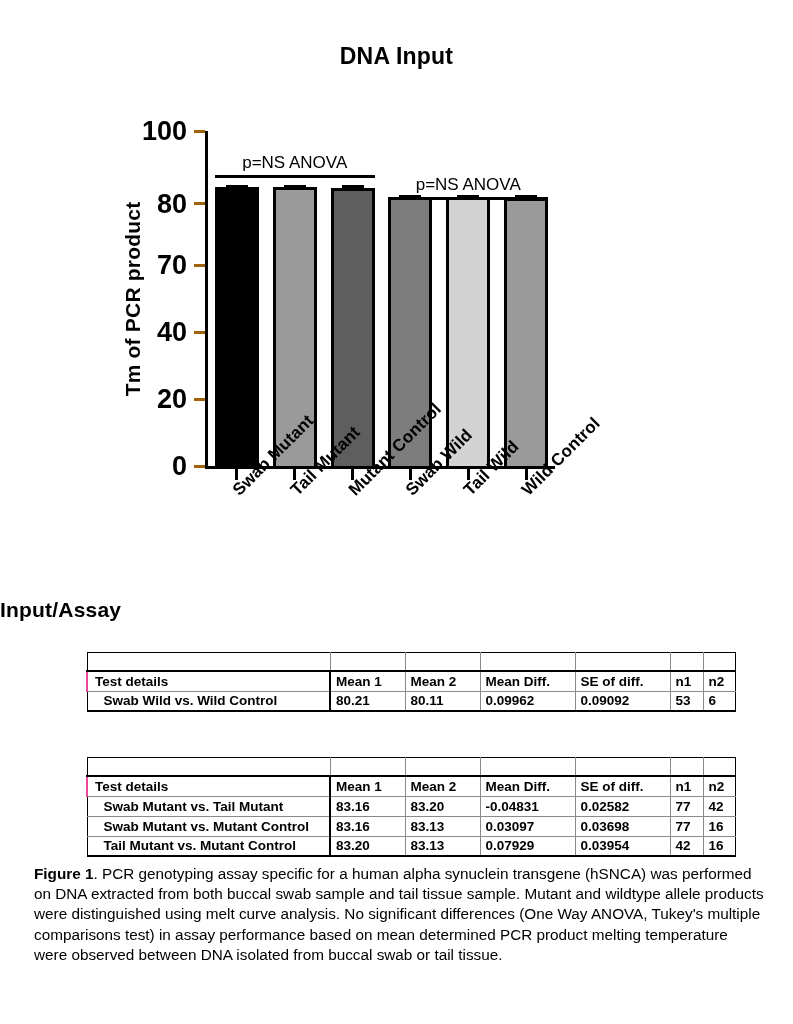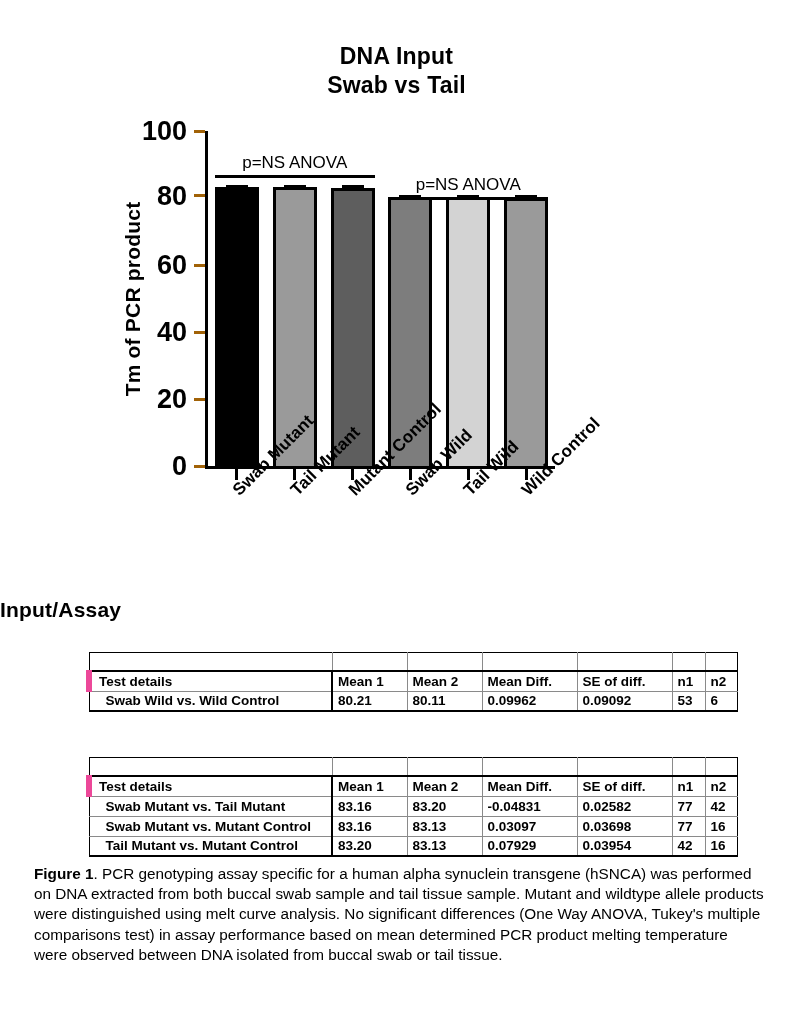--- a/index.html
+++ b/index.html
@@ -258,7 +258,6 @@
 
   <div id="chart-title">
     <span class="t-line">DNA Input</span>
-    <span class="t-line">Swab vs Tail</span>
   </div>
 
   <div id="y-axis-title">

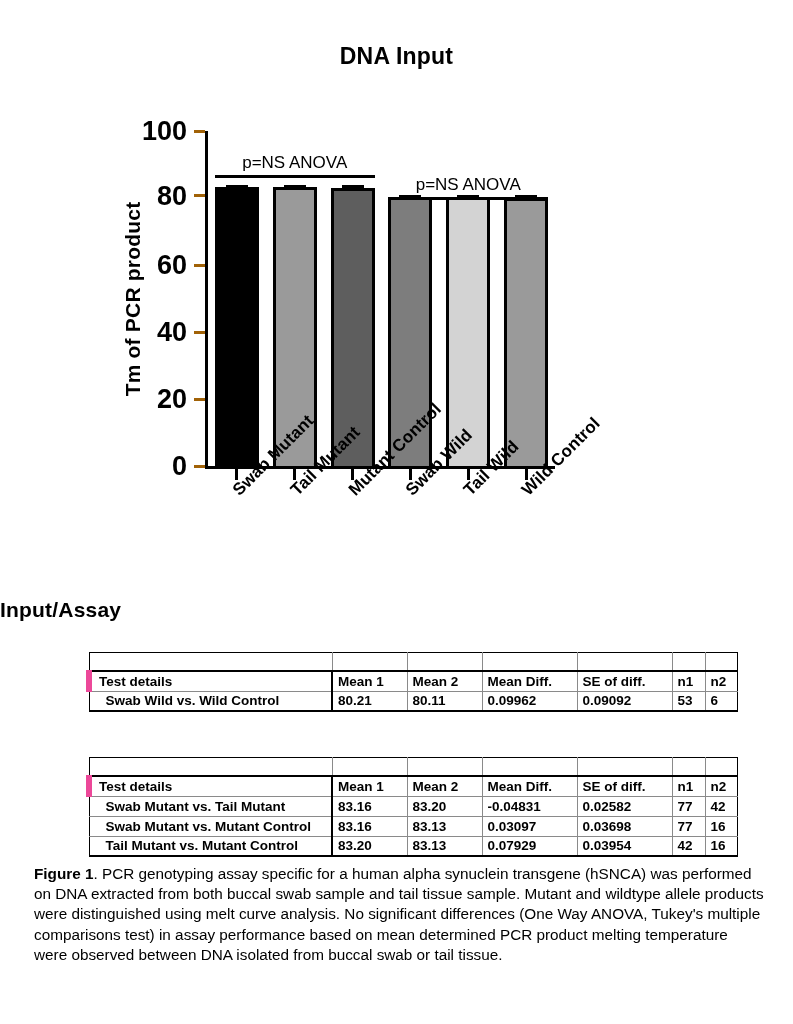--- a/index.html
+++ b/index.html
@@ -280,7 +280,7 @@
         <div class="y-tick" style="bottom: 199.5px;">
           <span class="y-tick-label">60</span>
         </div>
-        <div class="y-tick" style="bottom: 269px;">
+        <div class="y-tick" style="bottom: 261px;">
           <span class="y-tick-label">80</span>
         </div>
         <div class="y-tick" style="bottom: 333.5px;">

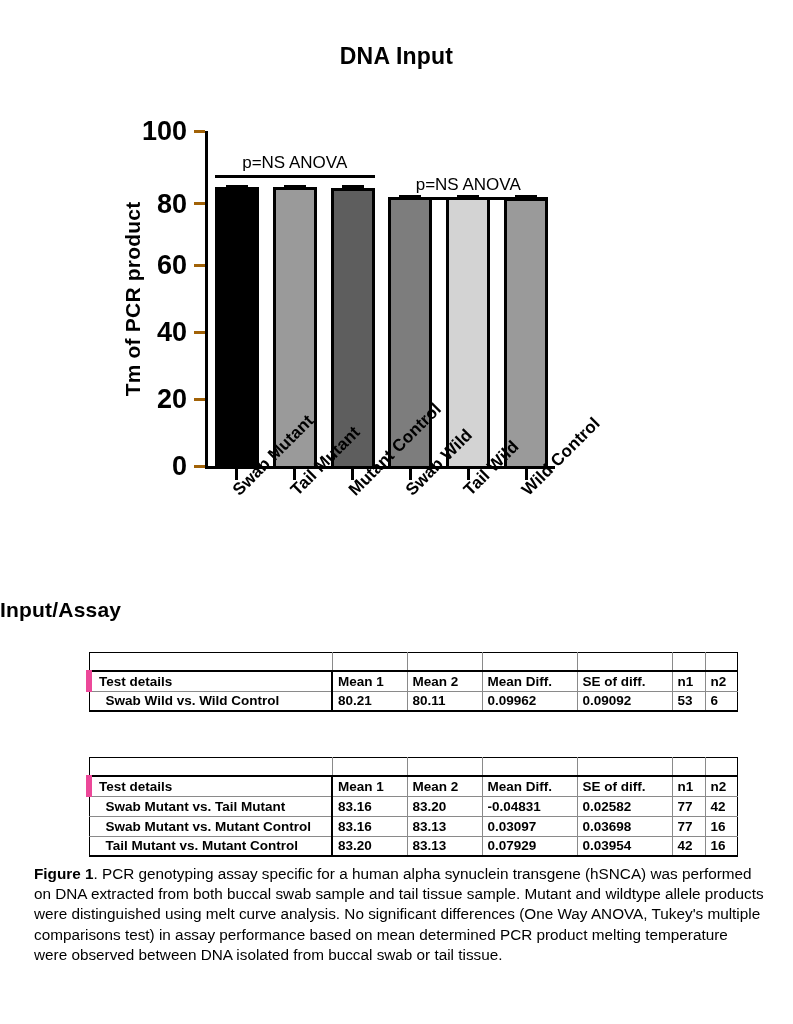--- a/index.html
+++ b/index.html
@@ -278,7 +278,7 @@
           <span class="y-tick-label">40</span>
         </div>
         <div class="y-tick" style="bottom: 199.5px;">
-          <span class="y-tick-label">60</span>
+          <span class="y-tick-label">70</span>
         </div>
         <div class="y-tick" style="bottom: 261px;">
           <span class="y-tick-label">80</span>

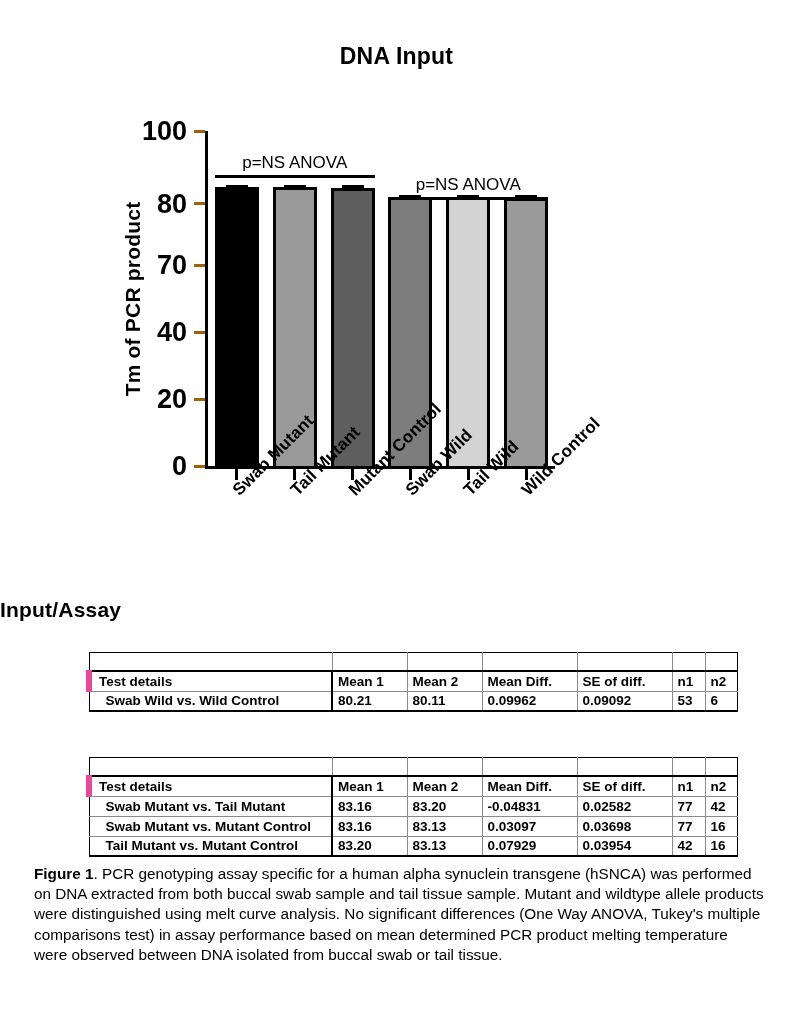--- a/index.html
+++ b/index.html
@@ -221,7 +221,7 @@
     border-top: 2px solid #000;
     border-bottom: 1px solid #8a8a8a;
   }
-  table.stat-table tr.header-row td:first-child { border-left: 6px solid #ec4899; }
+  table.stat-table tr.header-row td:first-child { border-left: 2px solid #ec4899; }
   table.stat-table tr.header-row td:last-child { border-right: 1px solid #000; }
   table.stat-table tr.data-row td:first-child { border-left: 1px solid #000; }
   table.stat-table tr.data-row td:last-child { border-right: 1px solid #000; }

